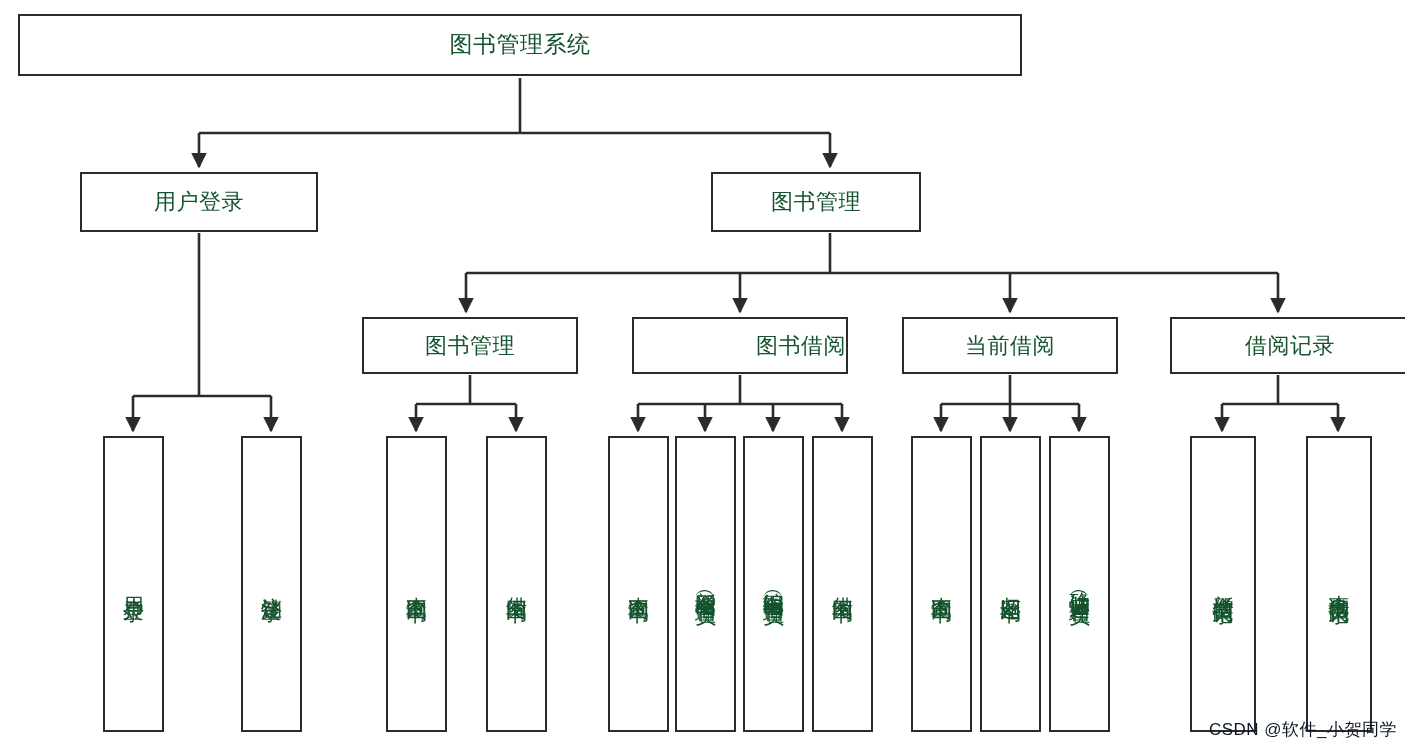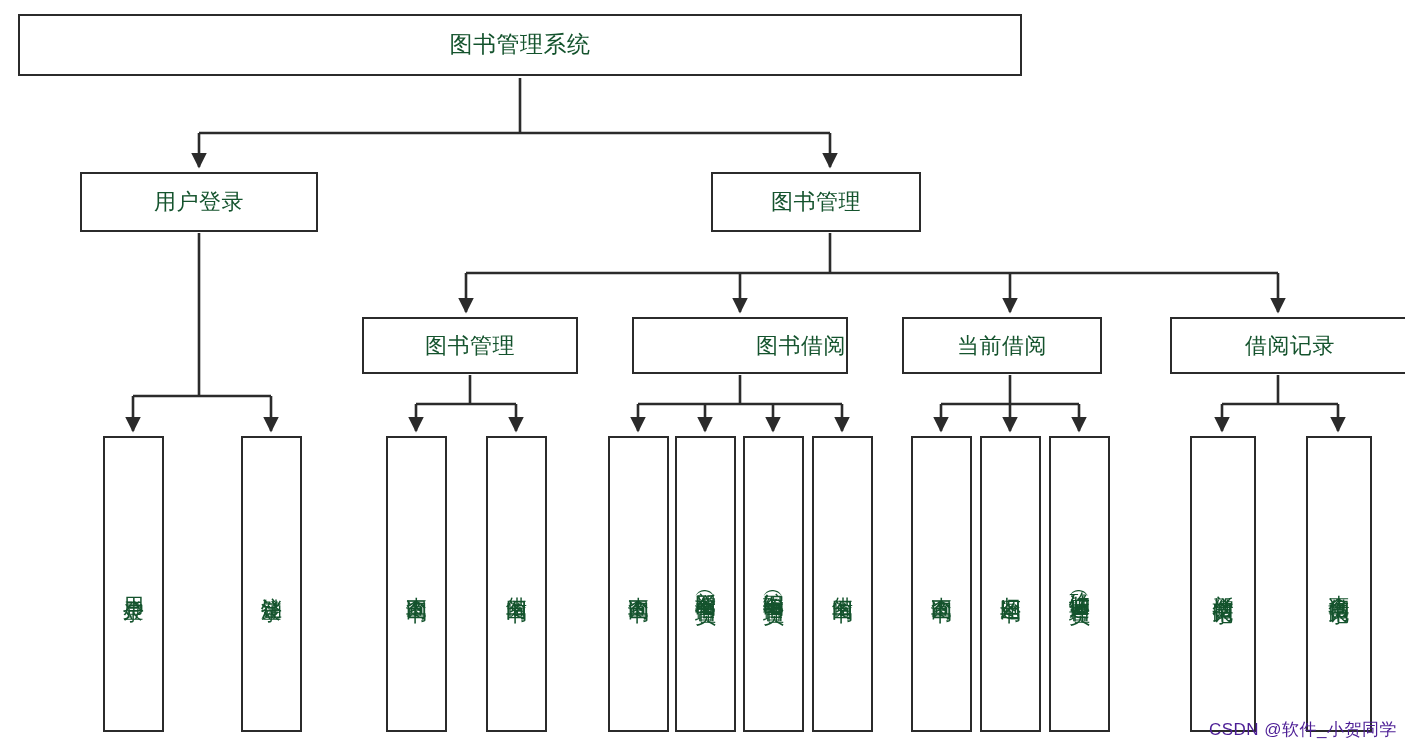--- a/index.html
+++ b/index.html
@@ -148,7 +148,7 @@
   <div class="node horiz" style="left:632px; top:317px; width:216px; height:57px;justify-content:flex-end;">
     <span class="label">图书借阅</span>
   </div>
-  <div class="node horiz" style="left:902px; top:317px; width:200px; height:57px;">
+  <div class="node horiz" style="left:902px; top:317px; width:216px; height:57px;">
     <span class="label">当前借阅</span>
   </div>
   <div class="node horiz" style="left:1170px; top:317px; width:240px; height:57px;align-items:center;">

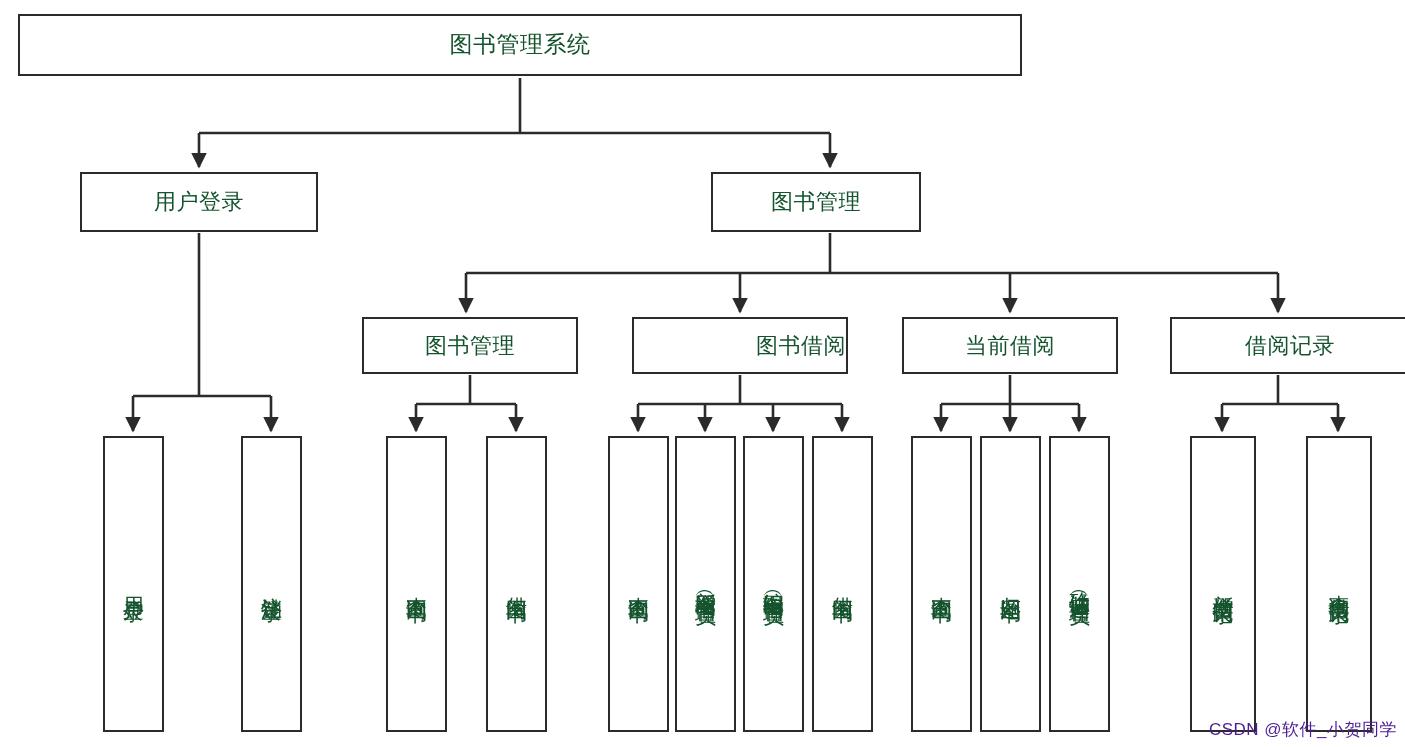--- a/index.html
+++ b/index.html
@@ -68,7 +68,7 @@
     right: 8px;
     bottom: 6px;
     font-size: 17px;
-    color: #4c1d95;
+    color: #0f172a;
     letter-spacing: 0.5px;
     white-space: nowrap;
     font-family: "Liberation Sans", "DejaVu Sans", sans-serif;

